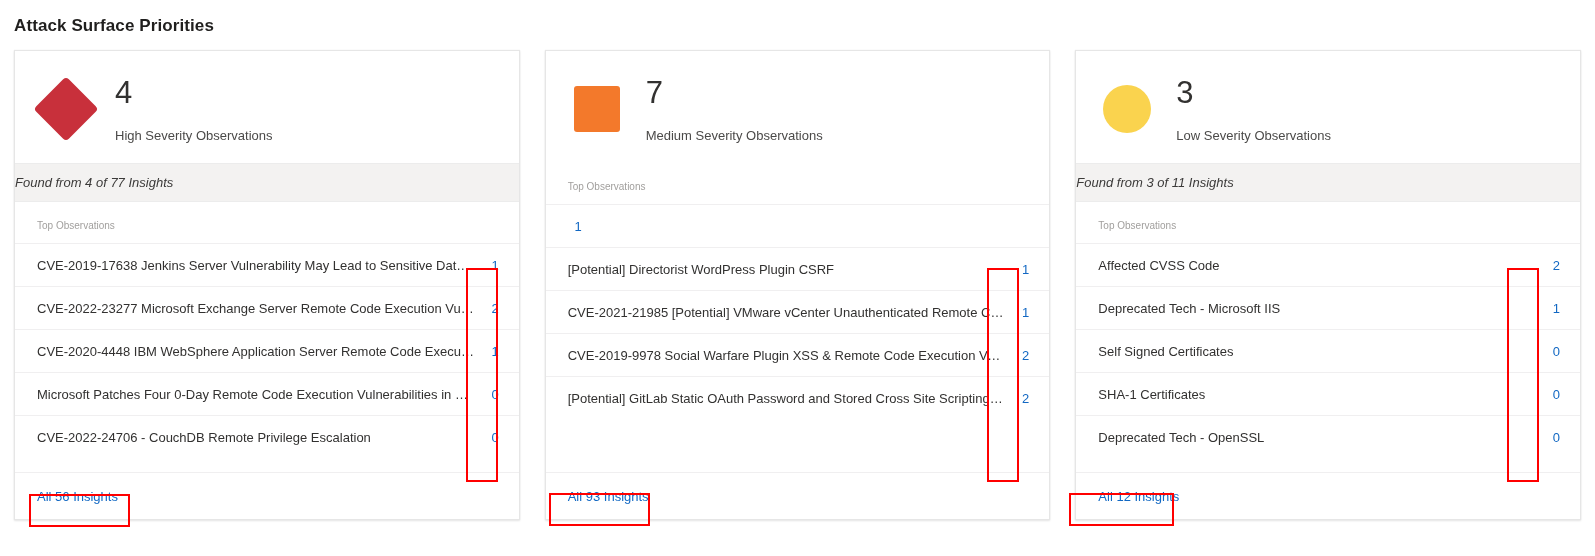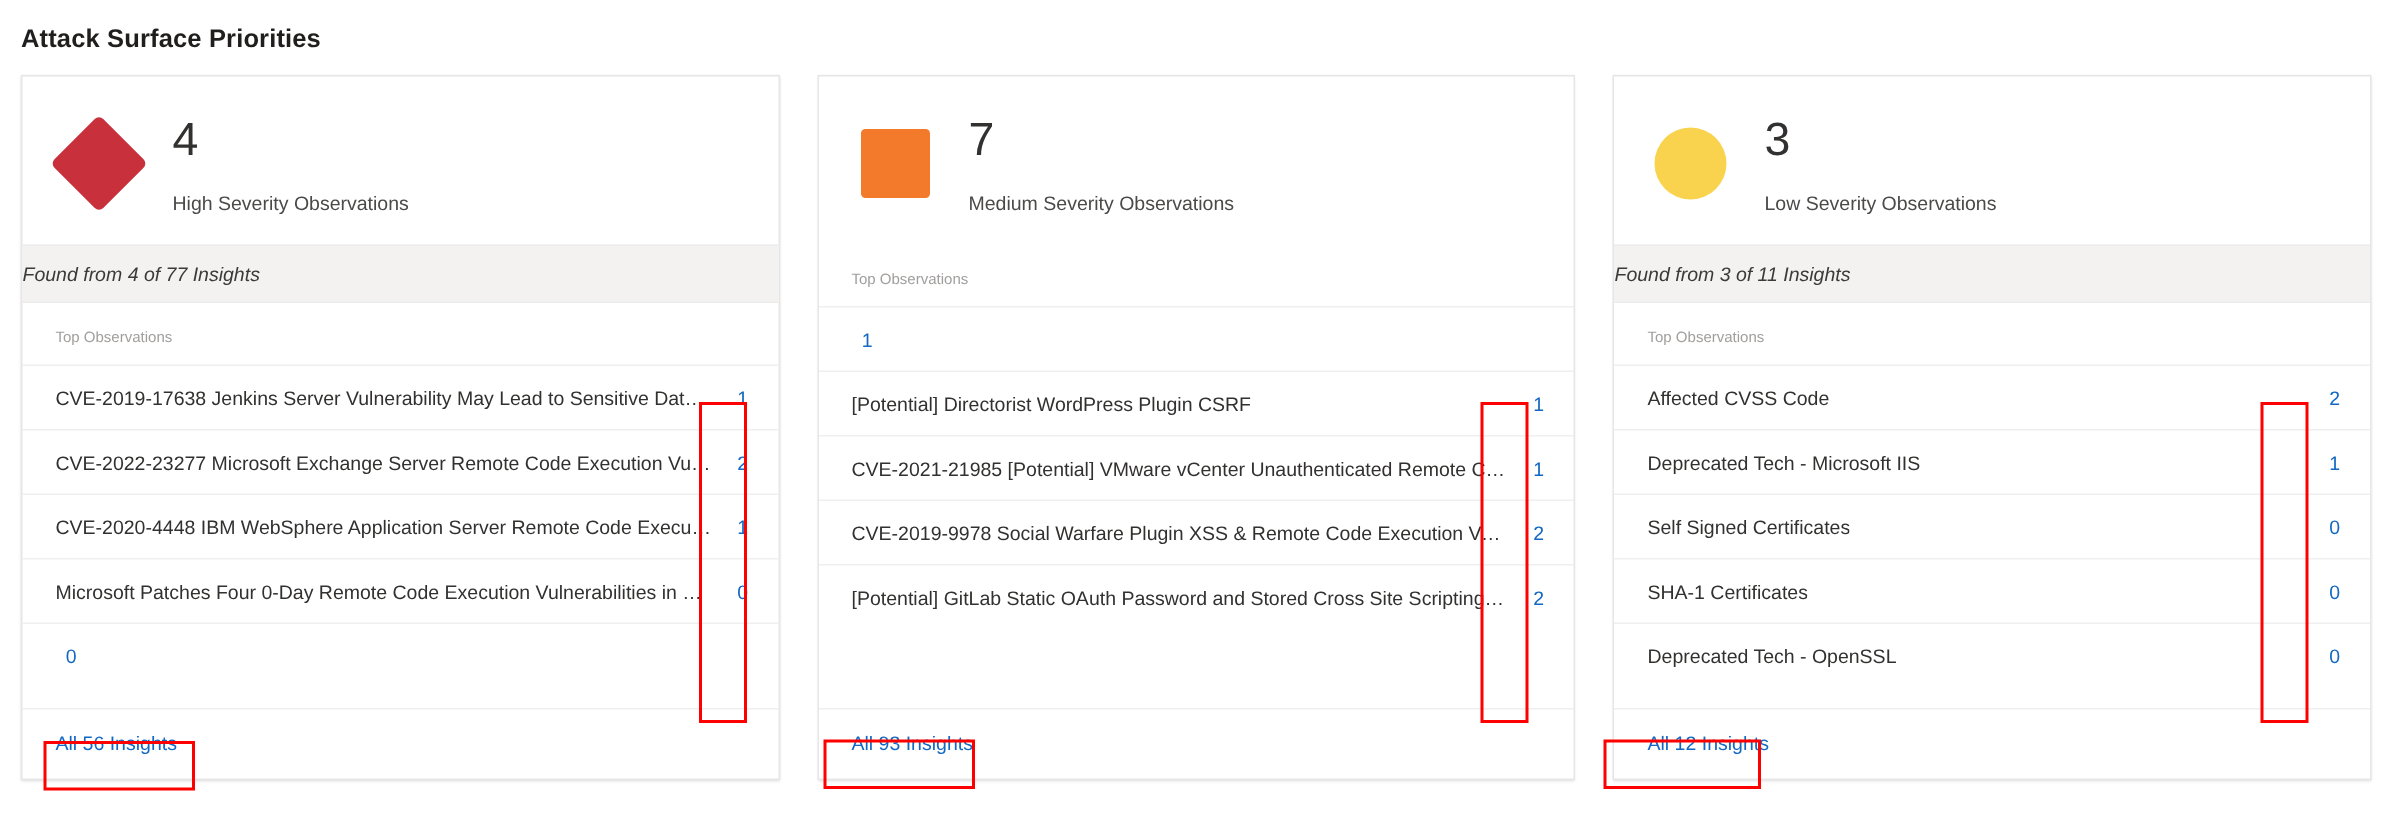--- a/index.html
+++ b/index.html
@@ -192,6 +192,7 @@
           <span class="obs-count">0</span>
         </div>
         <div class="obs-row">
+          <span class="obs-name">CVE-2022-24706 - CouchDB Remote Privilege Escalation</span>
           <span class="obs-count">0</span>
         </div>
       </div>

